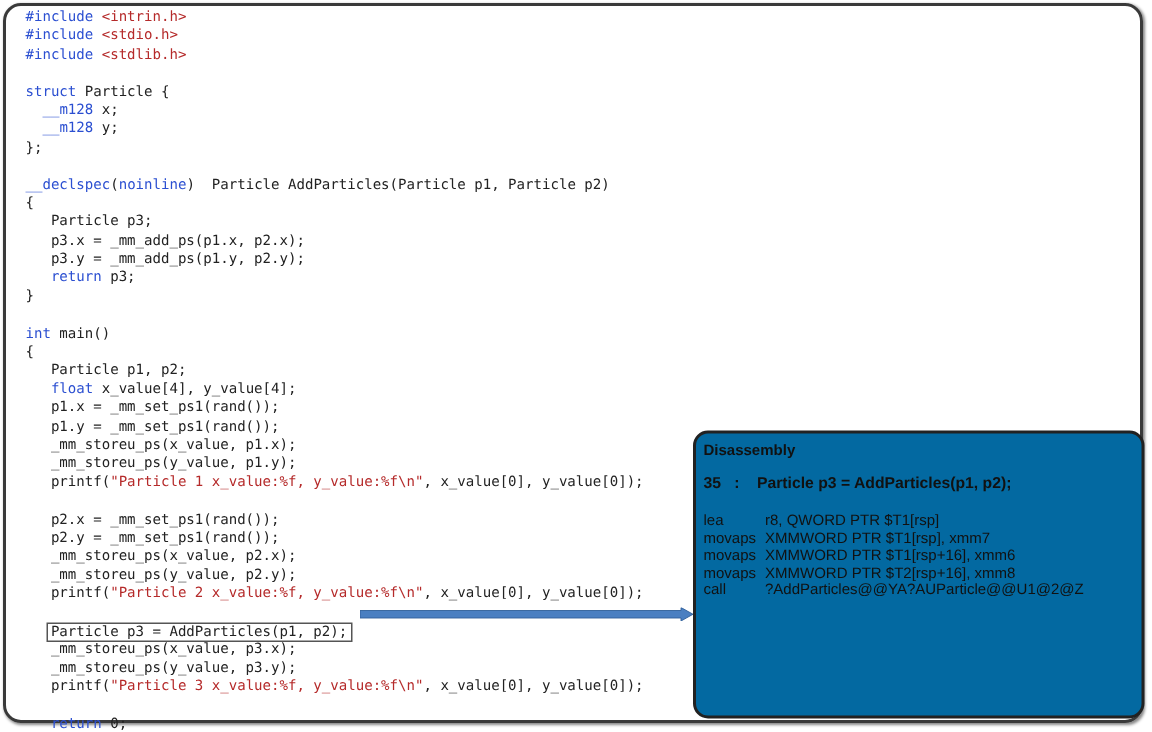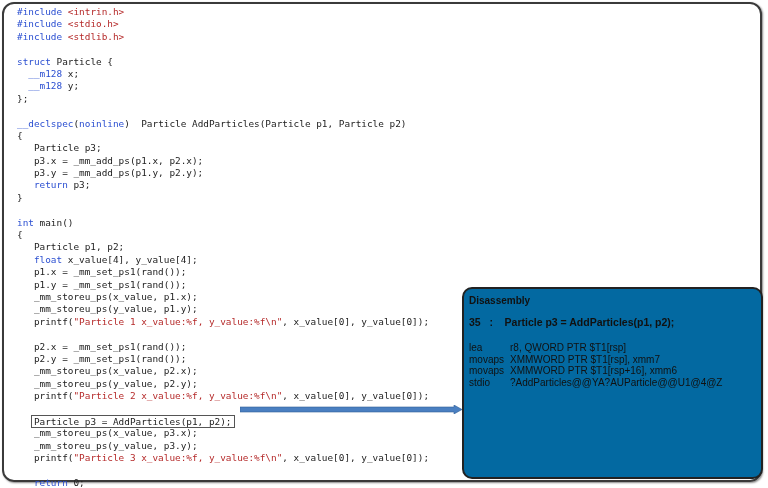--- a/index.html
+++ b/index.html
@@ -36,6 +36,7 @@
       <div class="irow"><span class="op">lea</span><span>r8, QWORD PTR $T1[rsp]</span></div>
       <div class="irow"><span class="op">movaps</span><span>XMMWORD PTR $T1[rsp], xmm7</span></div>
       <div class="irow"><span class="op">movaps</span><span>XMMWORD PTR $T1[rsp+16], xmm6</span></div>
+      <div class="irow"><span class="op">movaps</span><span>XMMWORD PTR $T2[rsp+16], xmm8</span></div>
       <div class="irow"><span class="op">stdio</span><span>?AddParticles@@YA?AUParticle@@U1@4@Z</span></div>
     </div>
 </div>

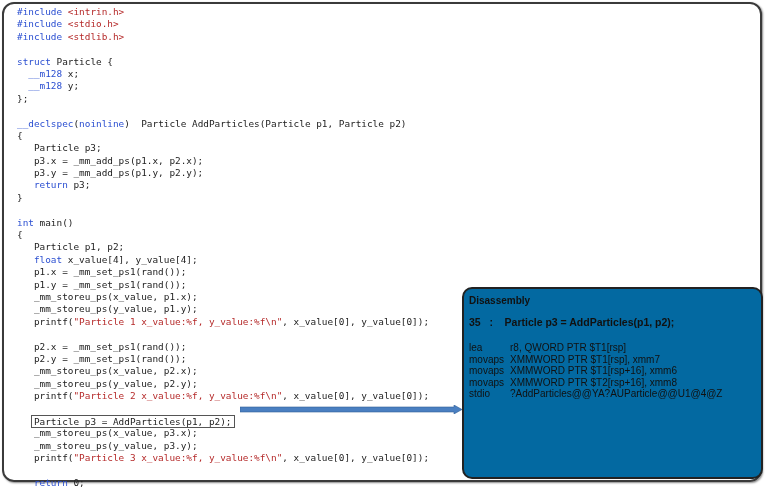--- a/index.html
+++ b/index.html
@@ -37,7 +37,7 @@
       <div class="irow"><span class="op">movaps</span><span>XMMWORD PTR $T1[rsp], xmm7</span></div>
       <div class="irow"><span class="op">movaps</span><span>XMMWORD PTR $T1[rsp+16], xmm6</span></div>
       <div class="irow"><span class="op">movaps</span><span>XMMWORD PTR $T2[rsp+16], xmm8</span></div>
-      <div class="irow"><span class="op">stdio</span><span>?AddParticles@@YA?AUParticle@@U1@4@Z</span></div>
+      <div class="irow"><span class="op">call</span><span>?AddParticles@@YA?AUParticle@@U1@4@Z</span></div>
     </div>
 </div>
 

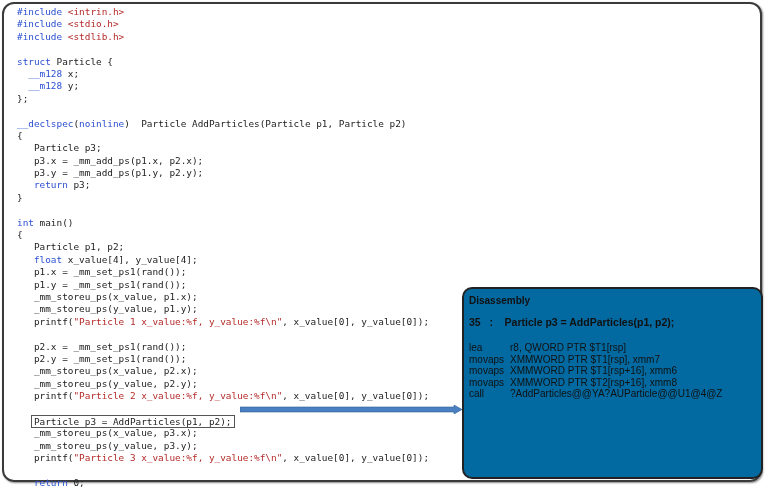--- a/index.html
+++ b/index.html
@@ -37,7 +37,7 @@
       <div class="irow"><span class="op">movaps</span><span>XMMWORD PTR $T1[rsp], xmm7</span></div>
       <div class="irow"><span class="op">movaps</span><span>XMMWORD PTR $T1[rsp+16], xmm6</span></div>
       <div class="irow"><span class="op">movaps</span><span>XMMWORD PTR $T2[rsp+16], xmm8</span></div>
-      <div class="irow"><span class="op">call</span><span>?AddParticles@@YA?AUParticle@@U1@4@Z</span></div>
+      <div class="irow"><span class="op">call</span><span>?AddParticles@@YA?AUParticle@@U1@2@Z</span></div>
     </div>
 </div>
 

